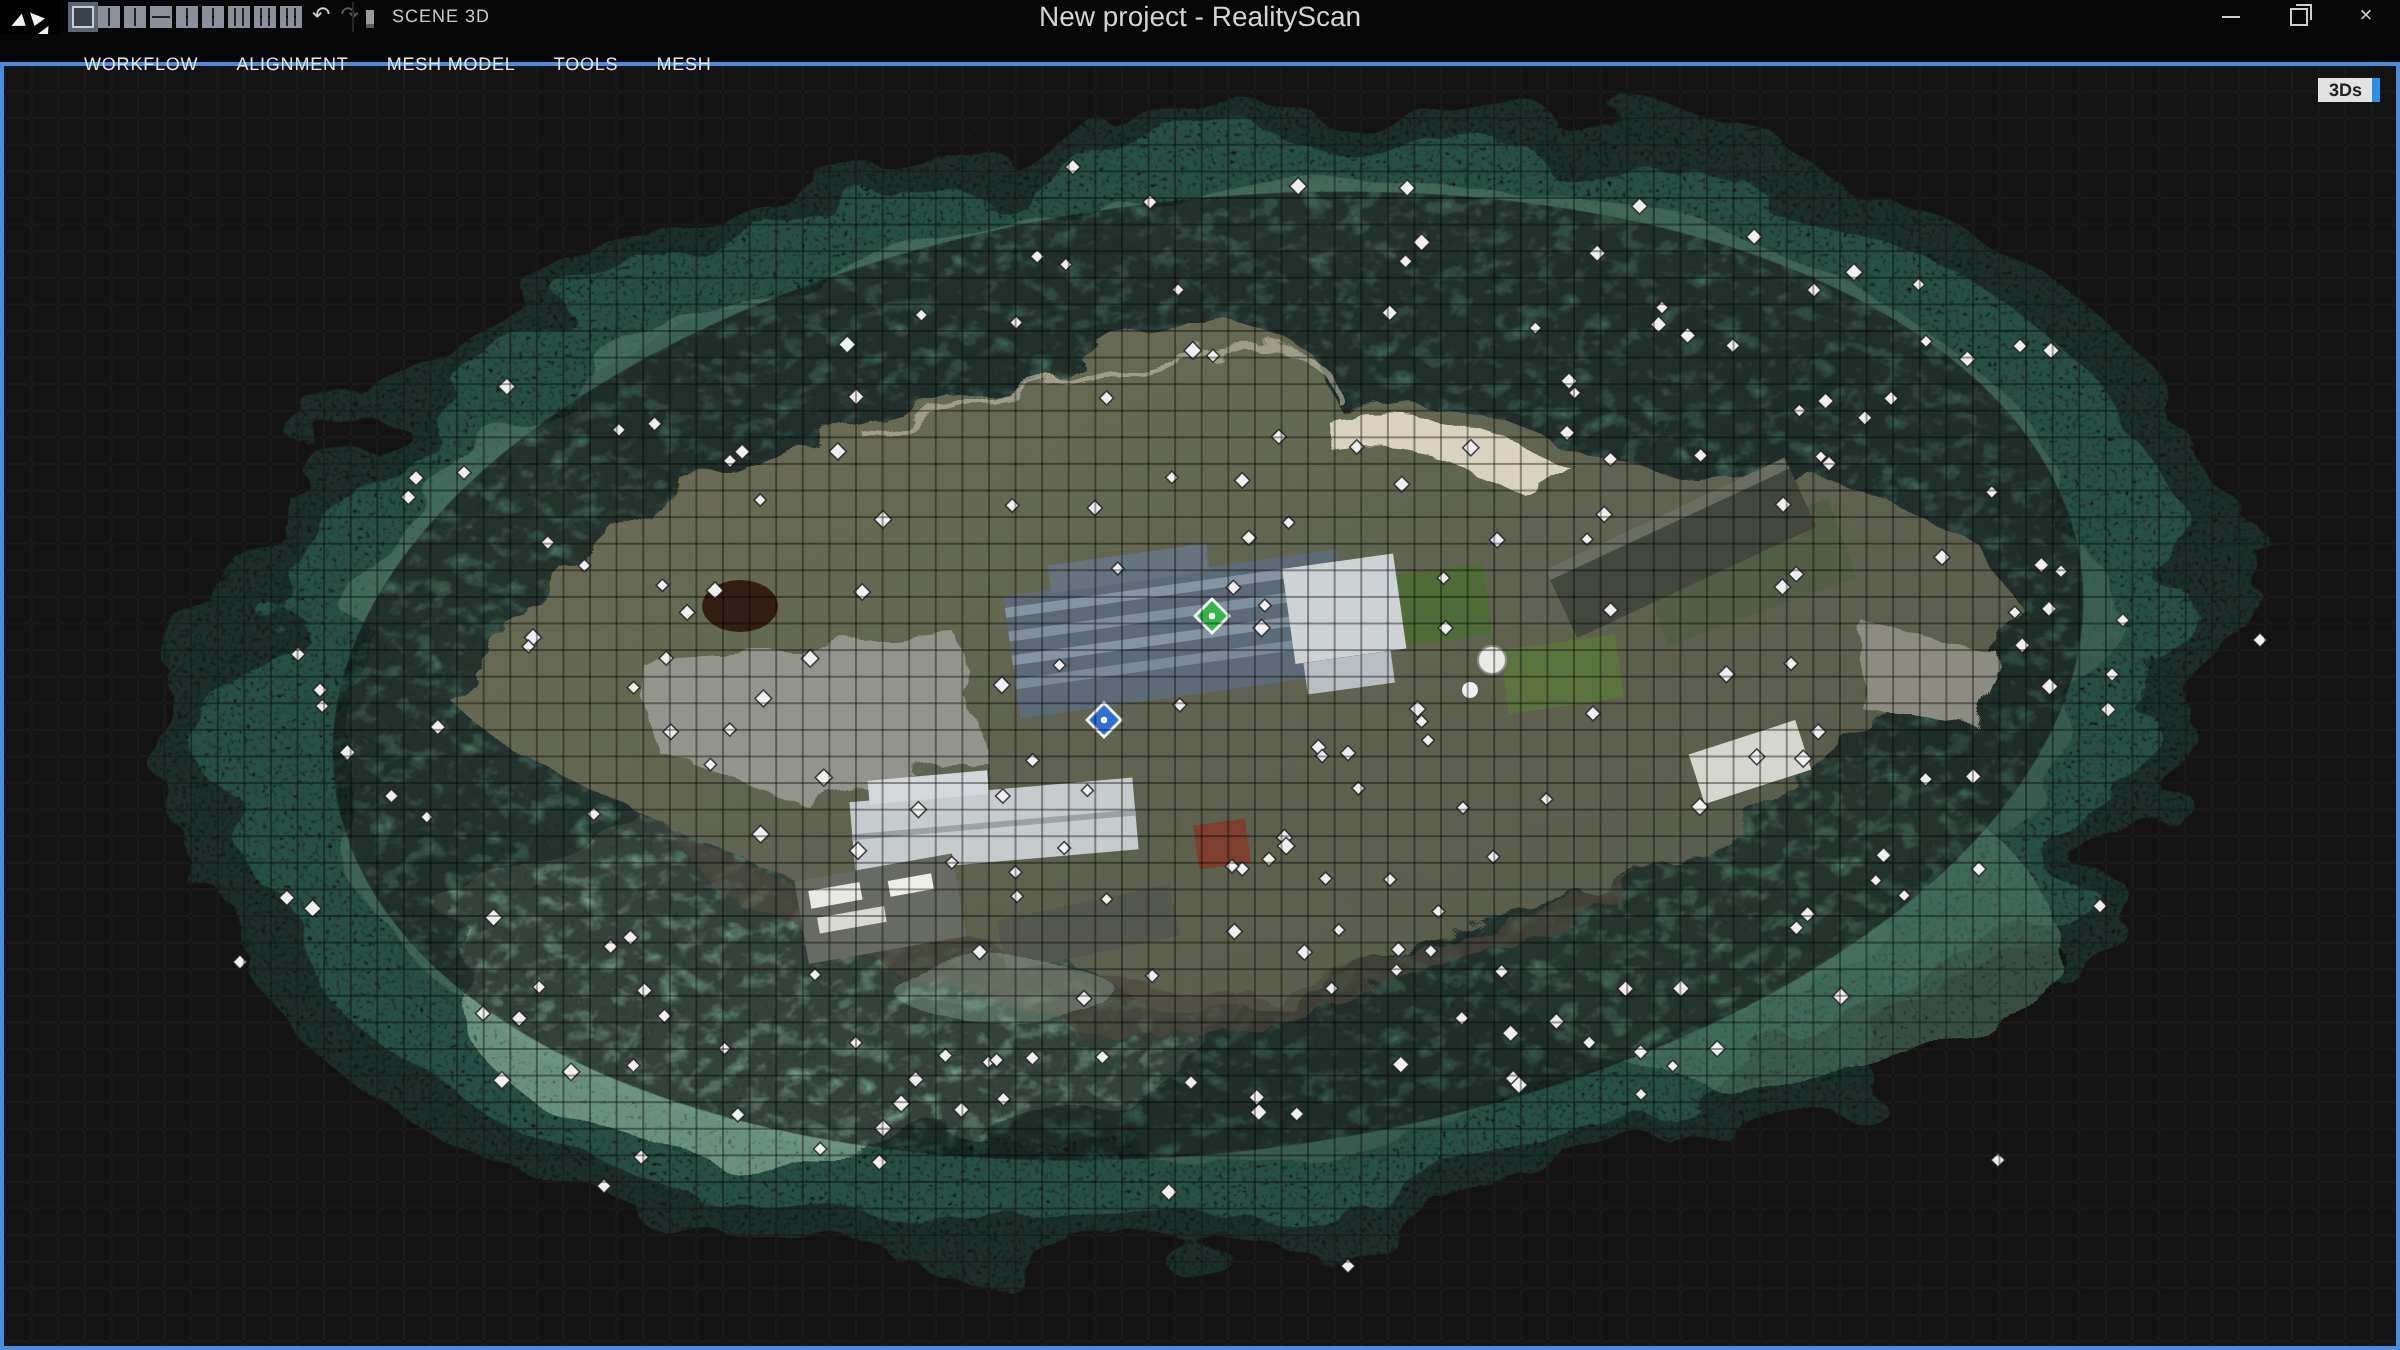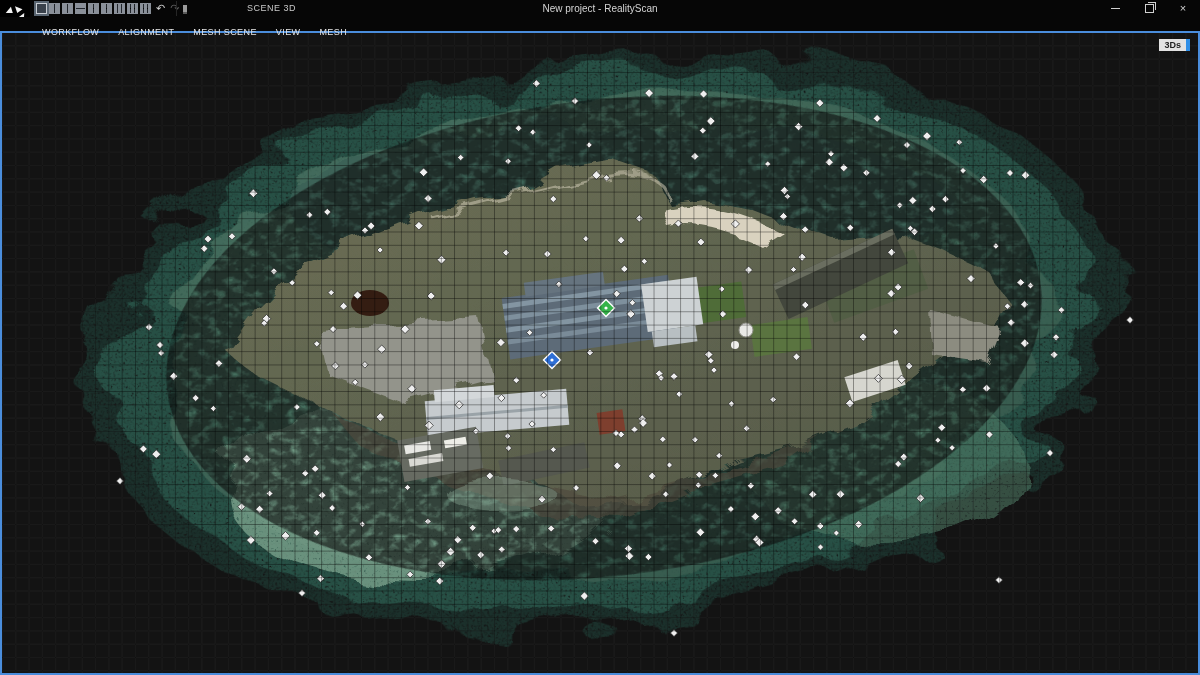--- a/index.html
+++ b/index.html
@@ -29,7 +29,7 @@
   .pin-ic{position:absolute;left:183px;top:5px;width:4px;height:7px;background:#9a9a9a;
           border-bottom:2px solid #5a5a5a;}
   .scene-tab{position:absolute;left:196px;top:0;width:100px;height:17px;line-height:17px;
-             text-align:right;color:#c9c9c9;font-size:9px;letter-spacing:.5px;}
+             text-align:left;color:#c9c9c9;font-size:9px;letter-spacing:.5px;}
   .win-title{position:absolute;left:300px;right:300px;top:0;height:17px;line-height:17px;
              text-align:center;color:#d4d4d4;font-size:10px;}
   .win-controls{position:absolute;right:0;top:0;height:17px;display:flex;z-index:33;}

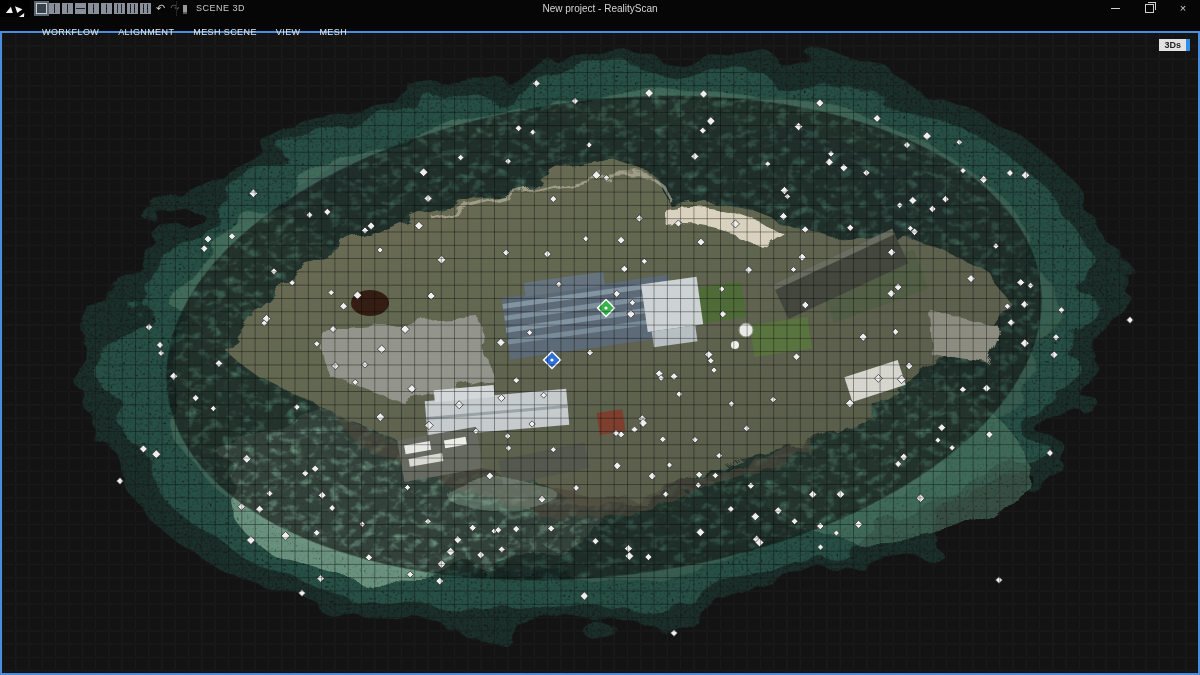--- a/index.html
+++ b/index.html
@@ -31,7 +31,7 @@
   .scene-tab{position:absolute;left:196px;top:0;width:100px;height:17px;line-height:17px;
              text-align:left;color:#c9c9c9;font-size:9px;letter-spacing:.5px;}
   .win-title{position:absolute;left:300px;right:300px;top:0;height:17px;line-height:17px;
-             text-align:center;color:#d4d4d4;font-size:10px;}
+             text-align:center;color:#d4d4d4;font-size:14px;}
   .win-controls{position:absolute;right:0;top:0;height:17px;display:flex;z-index:33;}
   .wbtn{width:34px;height:17px;display:flex;align-items:center;justify-content:center;color:#d0d0d0;}
   .wbtn .min{width:9px;height:1px;background:#d0d0d0;display:block;}

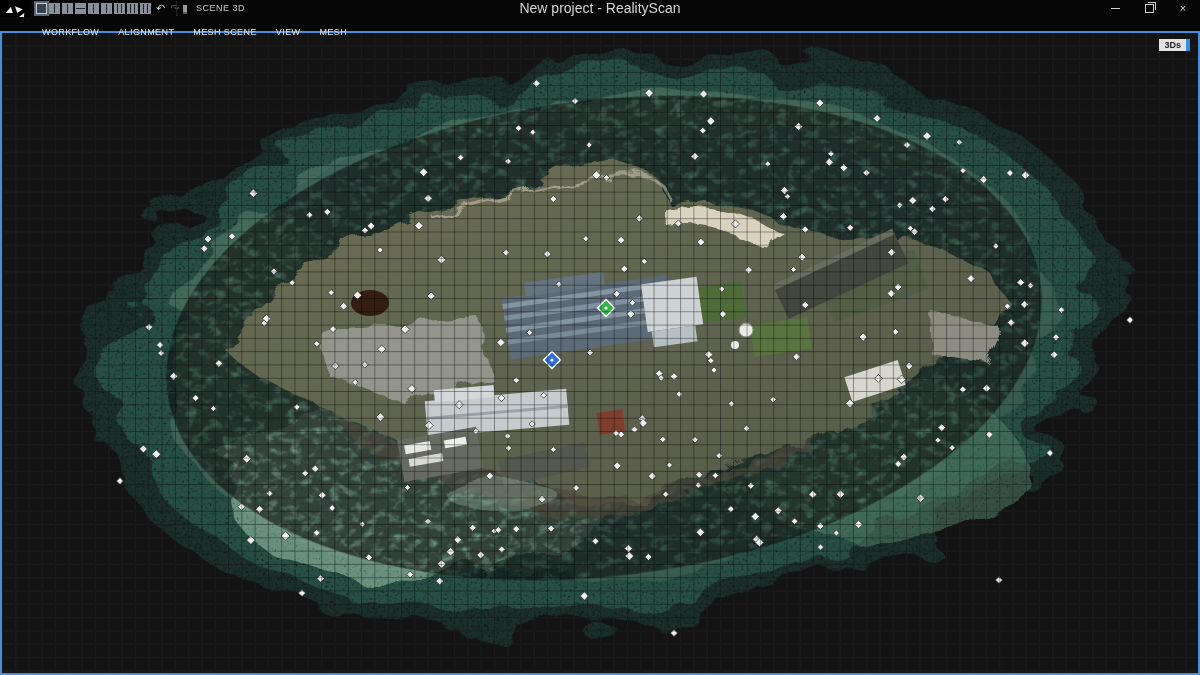--- a/index.html
+++ b/index.html
@@ -113,7 +113,7 @@
 <div class="menubar">
   <span class="menu-item">WORKFLOW</span>
   <span class="menu-item">ALIGNMENT</span>
-  <span class="menu-item">MESH SCENE</span>
+  <span class="menu-item">MESH MODEL</span>
   <span class="menu-item">VIEW</span>
   <span class="menu-item">MESH</span>
 </div>

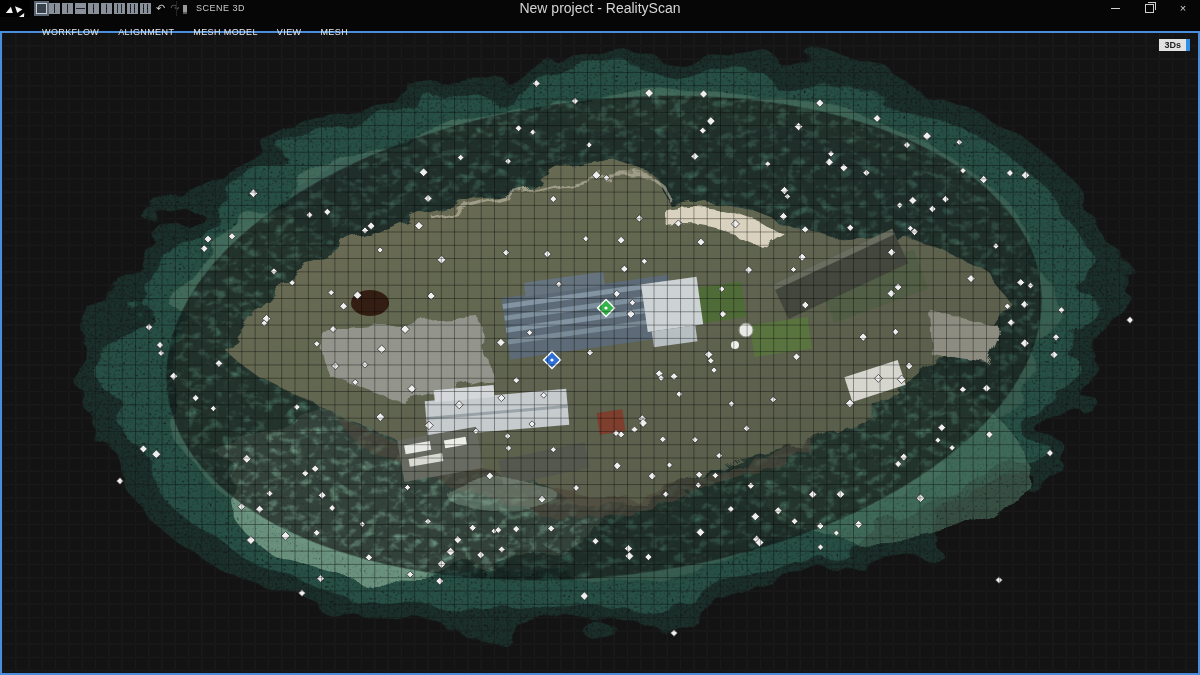--- a/index.html
+++ b/index.html
@@ -114,7 +114,7 @@
   <span class="menu-item">WORKFLOW</span>
   <span class="menu-item">ALIGNMENT</span>
   <span class="menu-item">MESH MODEL</span>
-  <span class="menu-item">VIEW</span>
+  <span class="menu-item">TOOLS</span>
   <span class="menu-item">MESH</span>
 </div>
 

